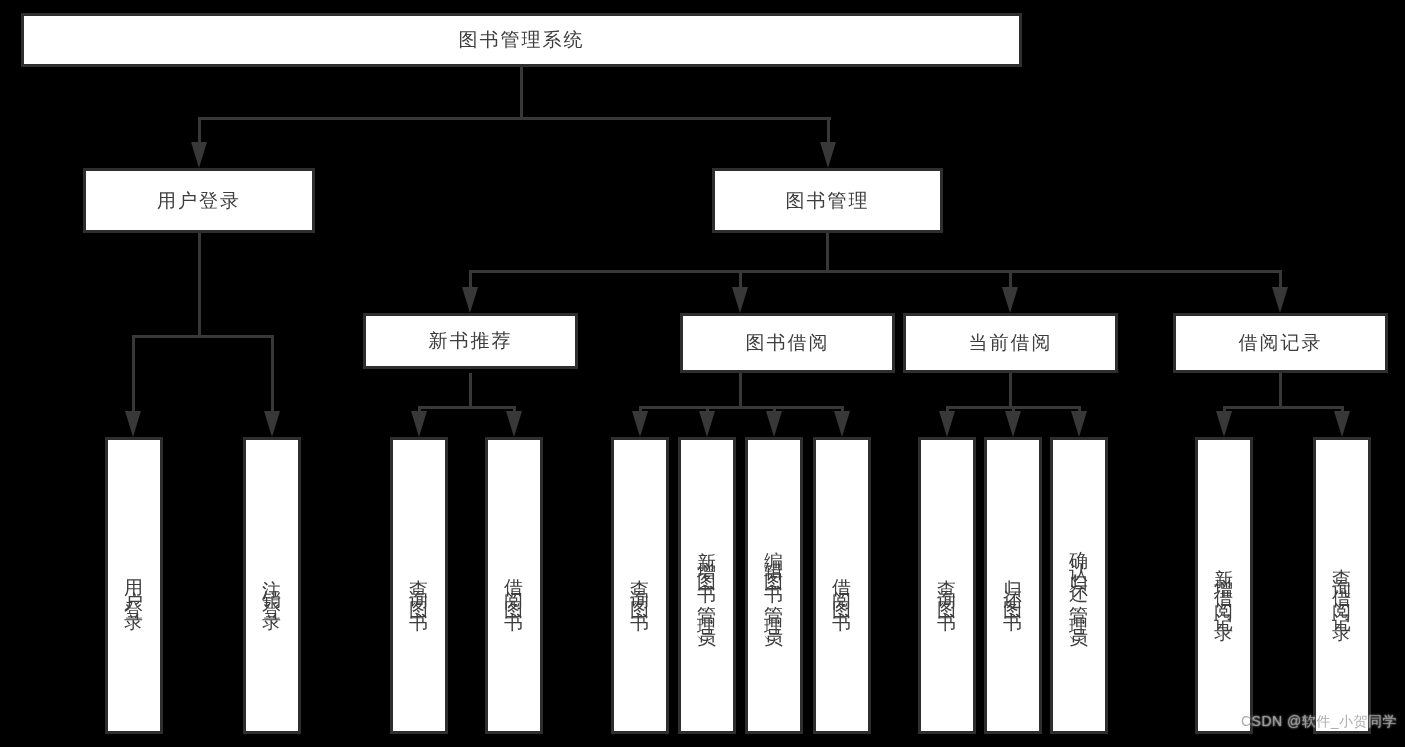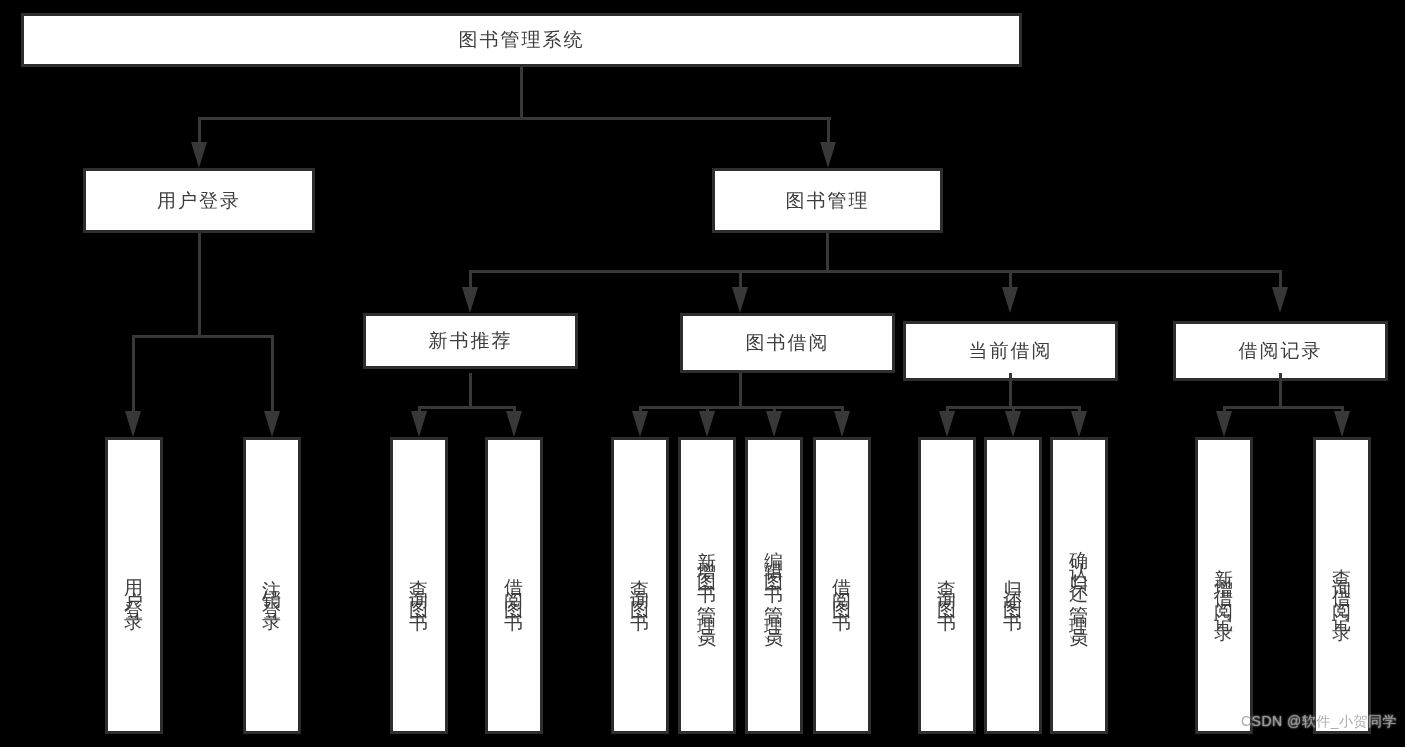--- a/index.html
+++ b/index.html
@@ -49,7 +49,7 @@
   <div class="box" style="left:633px;top:313px;width:215px;height:60px;margin-left:47px;">
     <span class="hlabel">图书借阅</span>
   </div>
-  <div class="box" style="left:903px;top:321px;width:215px;height:60px;">
+  <div class="box" style="left:903px;top:313px;width:215px;height:60px;">
     <span class="hlabel">当前借阅</span>
   </div>
   <div class="box" style="left:1173px;top:313px;width:215px;height:60px;margin-top:8px;">

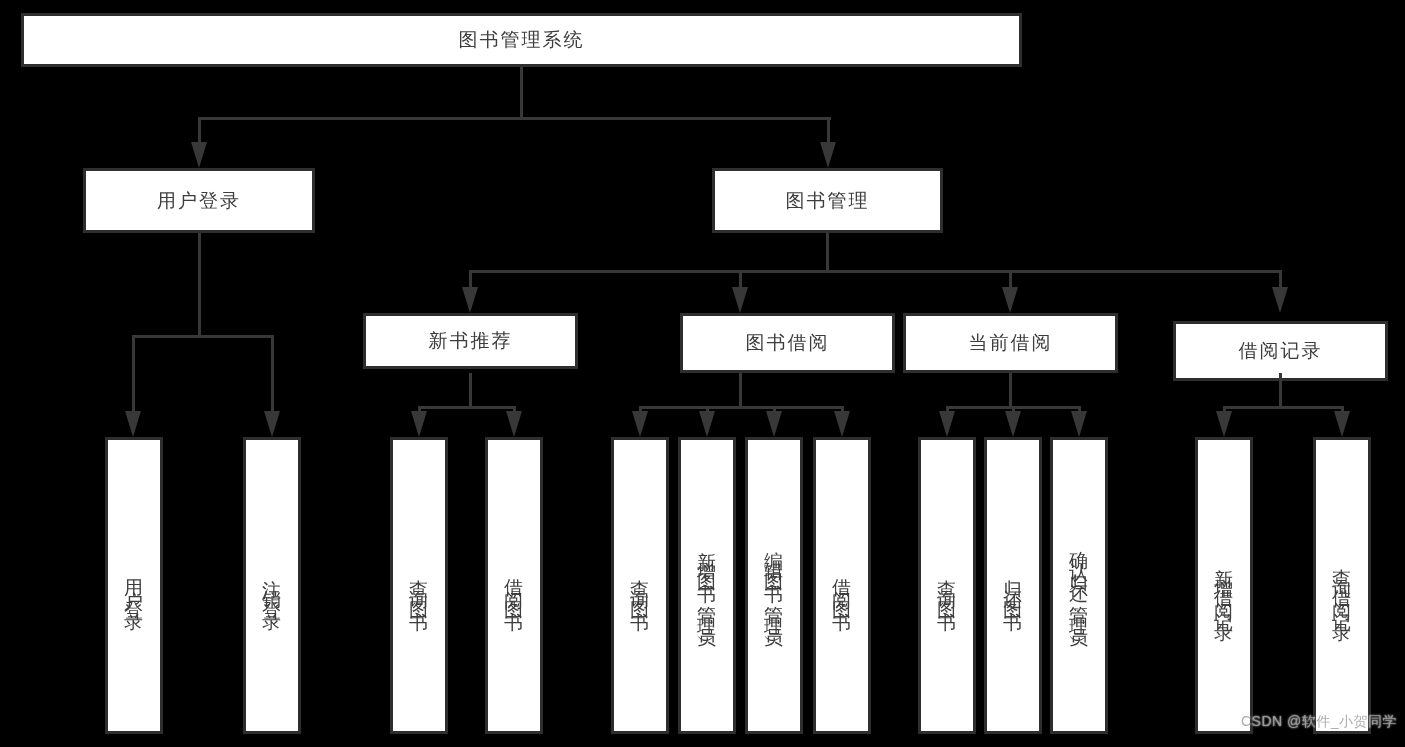--- a/index.html
+++ b/index.html
@@ -52,7 +52,7 @@
   <div class="box" style="left:903px;top:313px;width:215px;height:60px;">
     <span class="hlabel">当前借阅</span>
   </div>
-  <div class="box" style="left:1173px;top:313px;width:215px;height:60px;margin-top:8px;">
+  <div class="box" style="left:1173px;top:313px;width:215px;height:60px;">
     <span class="hlabel">借阅记录</span>
   </div>
 

